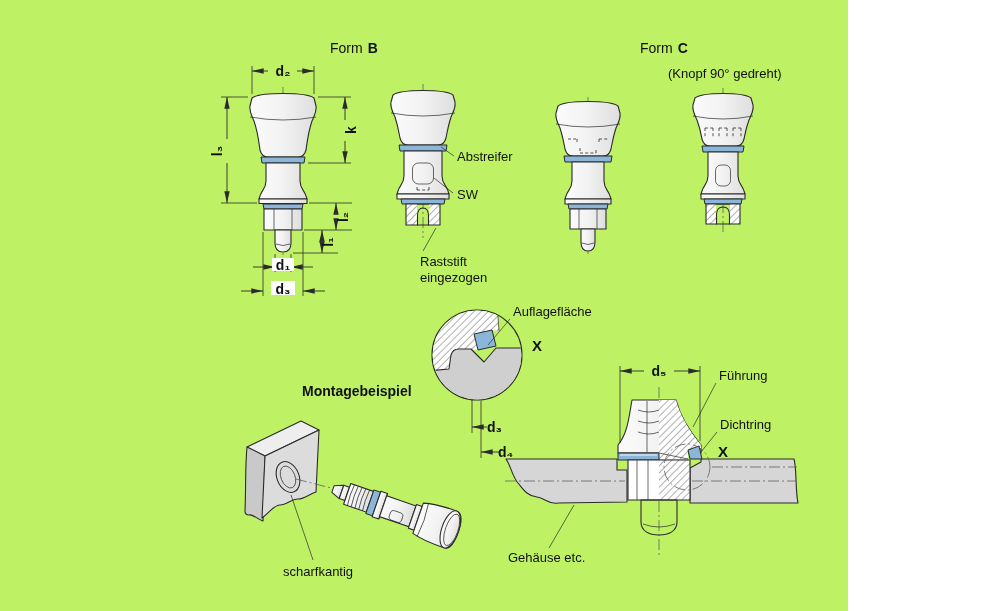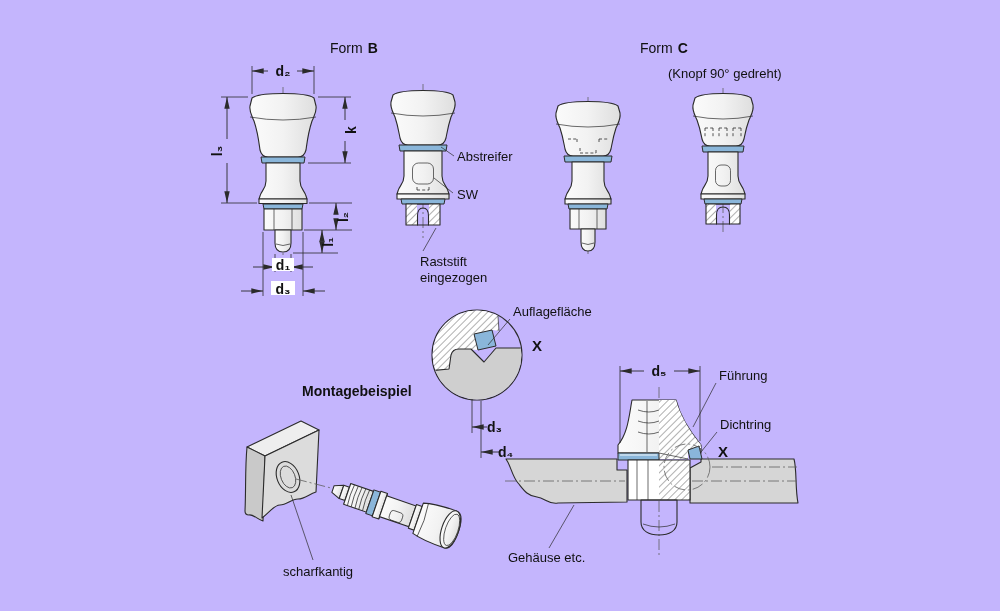--- a/index.html
+++ b/index.html
@@ -3,7 +3,7 @@
 <meta charset="utf-8">
 <style>
   html,body{margin:0;padding:0;background:#fff;}
-  .canvas{position:relative;width:1000px;height:611px;background:#c4b5fd;overflow:hidden;
+  .canvas{position:relative;width:848px;height:611px;background:#bef264;overflow:hidden;
           font-family:"Liberation Sans", sans-serif;}
   svg{position:absolute;left:0;top:0;}
   .ln{stroke:#2b2b2b;stroke-width:1.1;fill:none;stroke-linecap:round;stroke-linejoin:round;}

